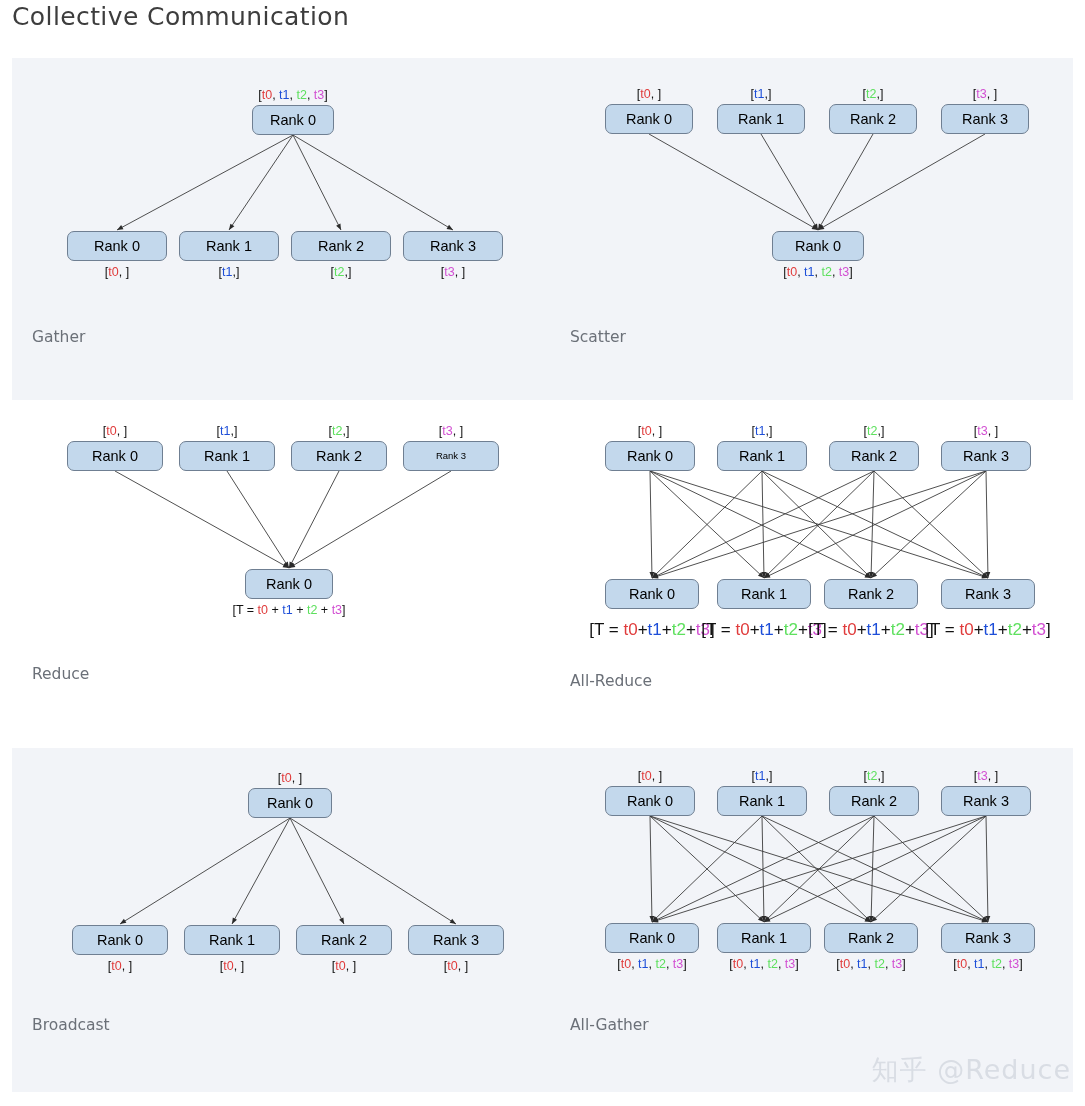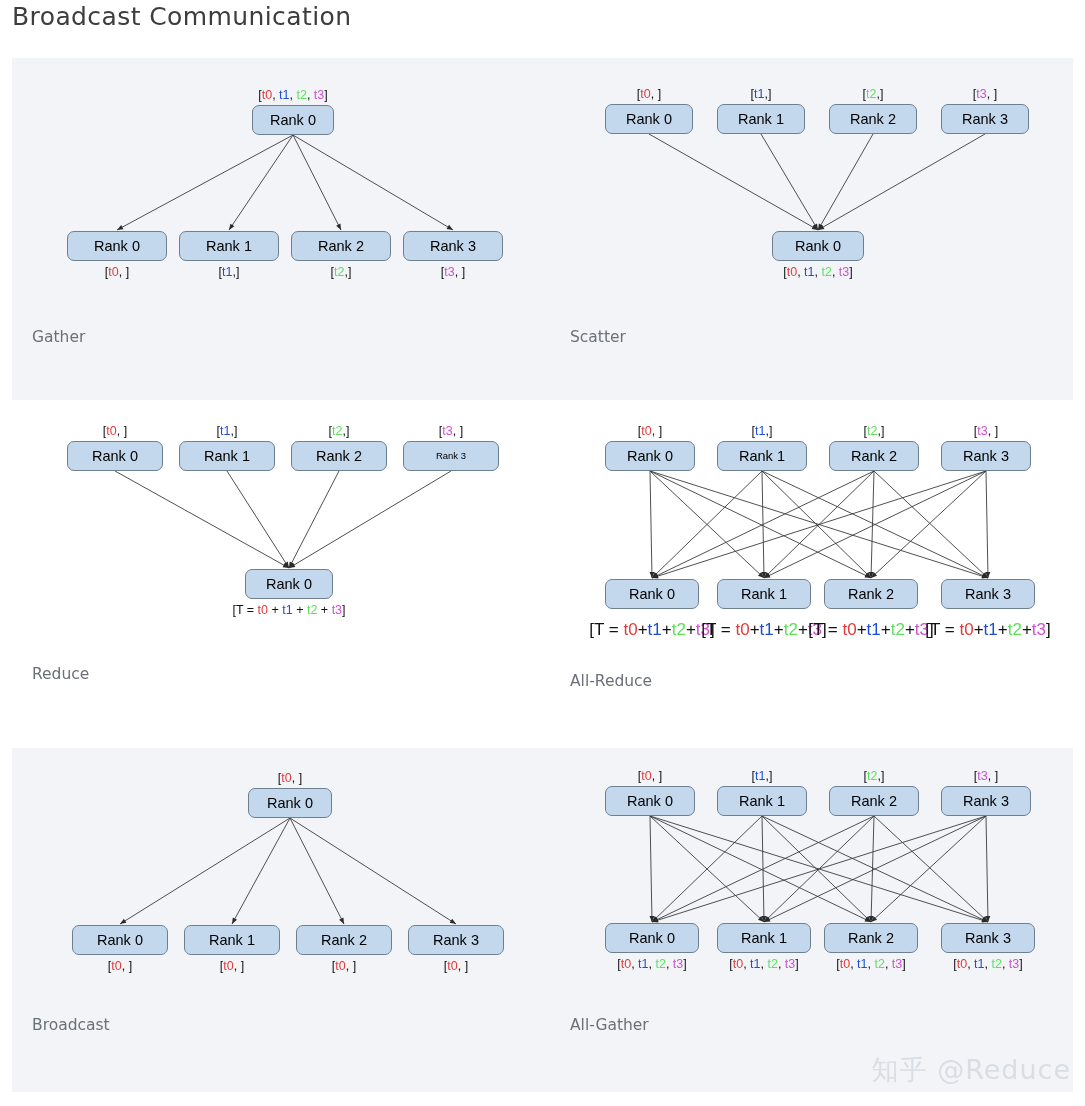--- a/index.html
+++ b/index.html
@@ -101,7 +101,7 @@
 </head>
 <body>
 
-<div id="page-title">Broadcast Communication</div>
+<div id="page-title">Collective Communication</div>
 
 <div id="bands-root">
     <div class="band" style="top: 58px; height: 342px;">

